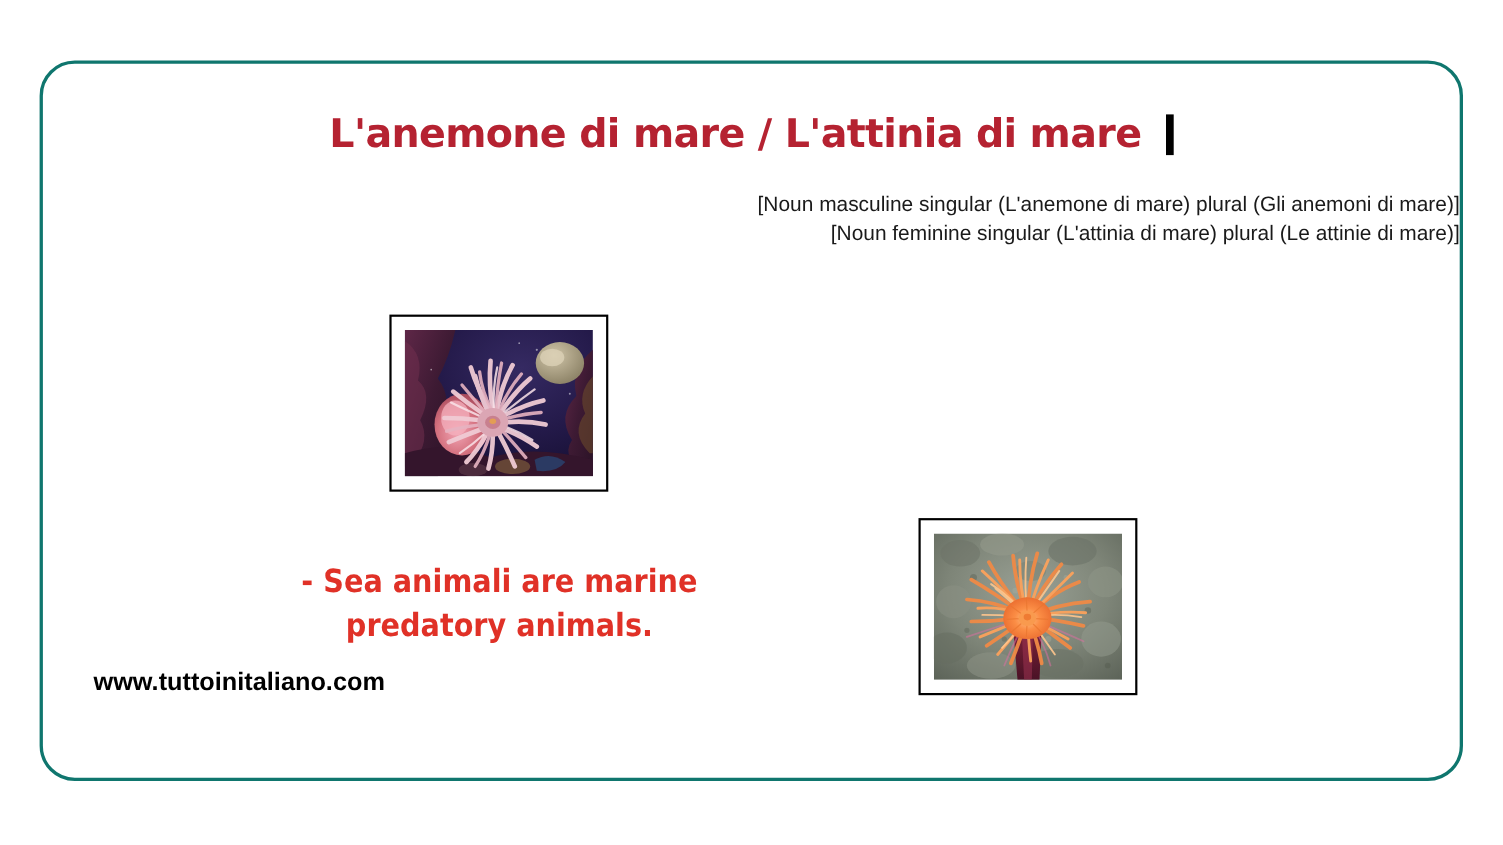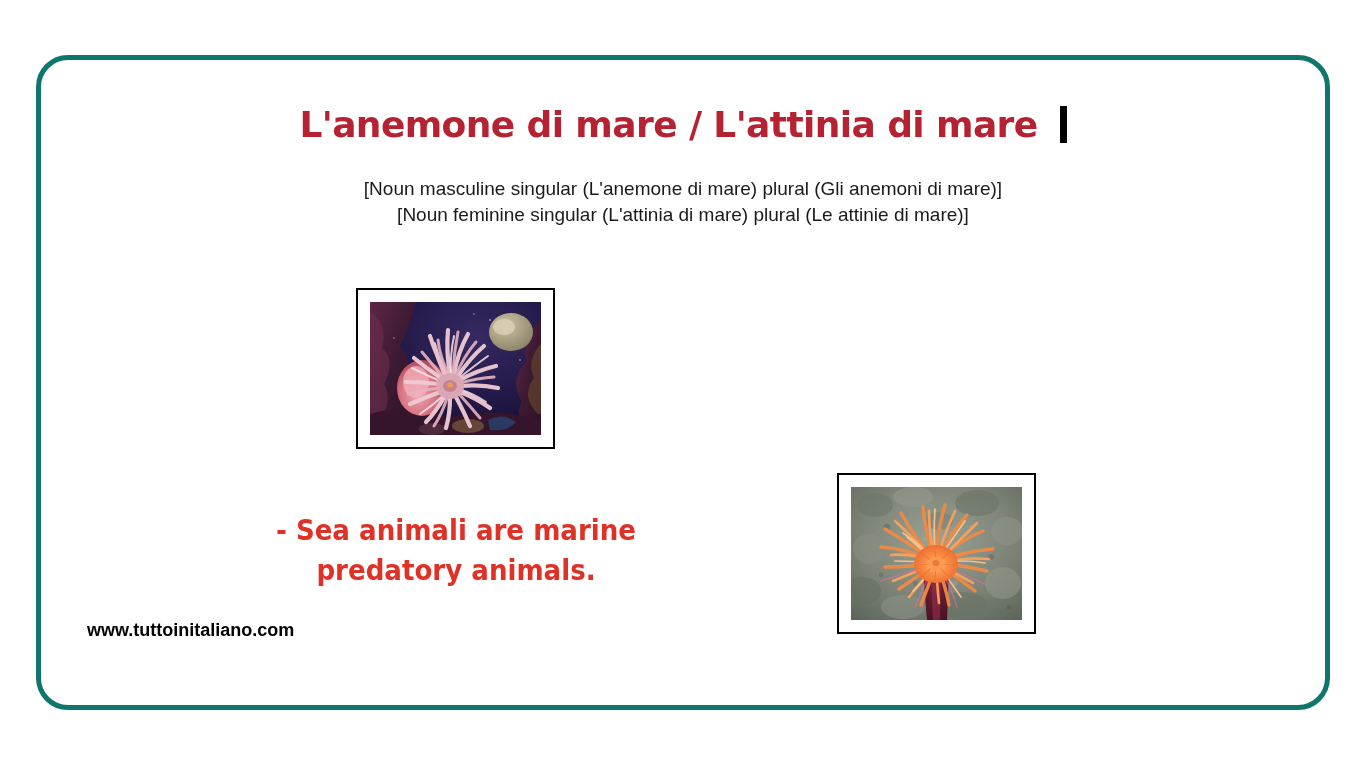--- a/index.html
+++ b/index.html
@@ -21,7 +21,7 @@
     width: 1294px;
     height: 655px;
     box-sizing: border-box;
-    border: 5px solid #0f766e;
+    border: 3px solid #0f766e;
     border-radius: 32px;
     background: #ffffff;
   }

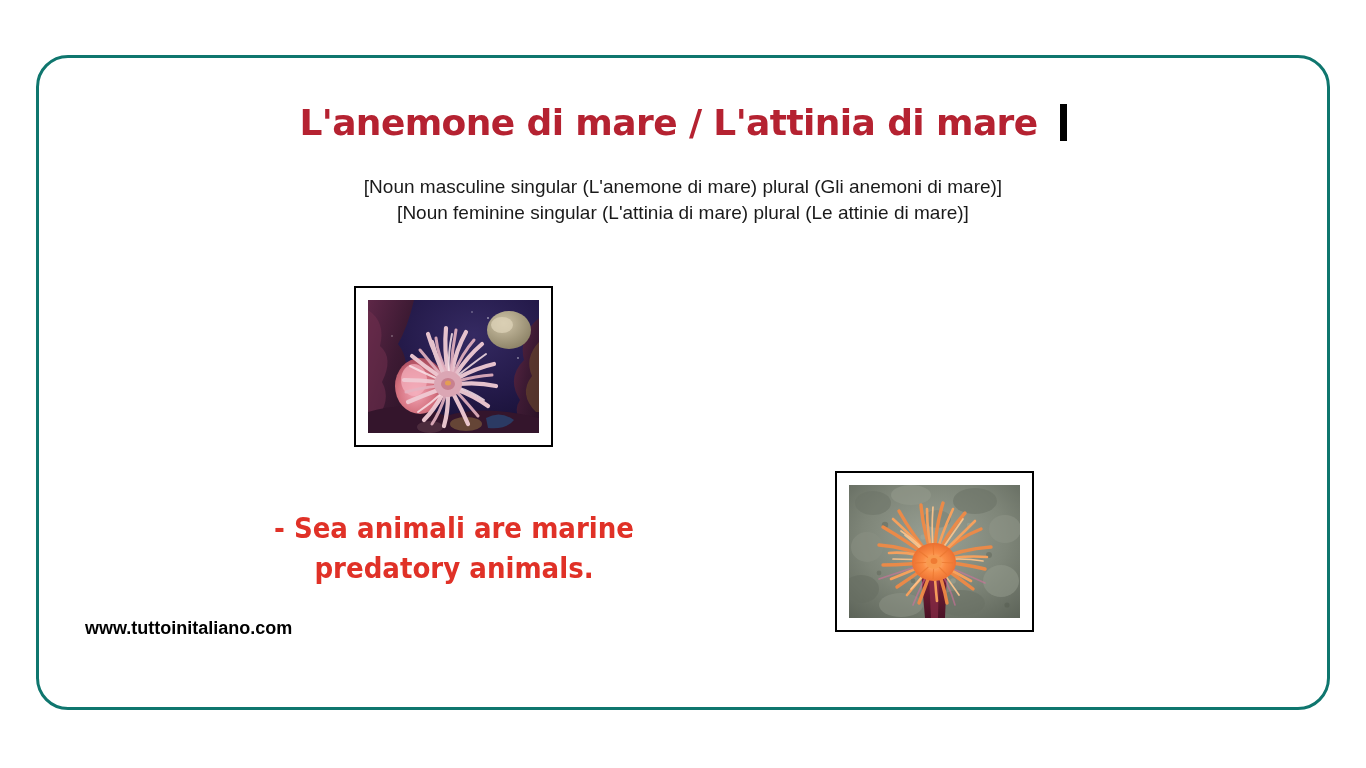--- a/index.html
+++ b/index.html
@@ -60,7 +60,7 @@
     left: 0;
     top: 116px;
     width: 100%;
-    text-align: center;
+    text-align: right;
   }
   .grammar-line {
     font-family: "Liberation Sans", sans-serif;

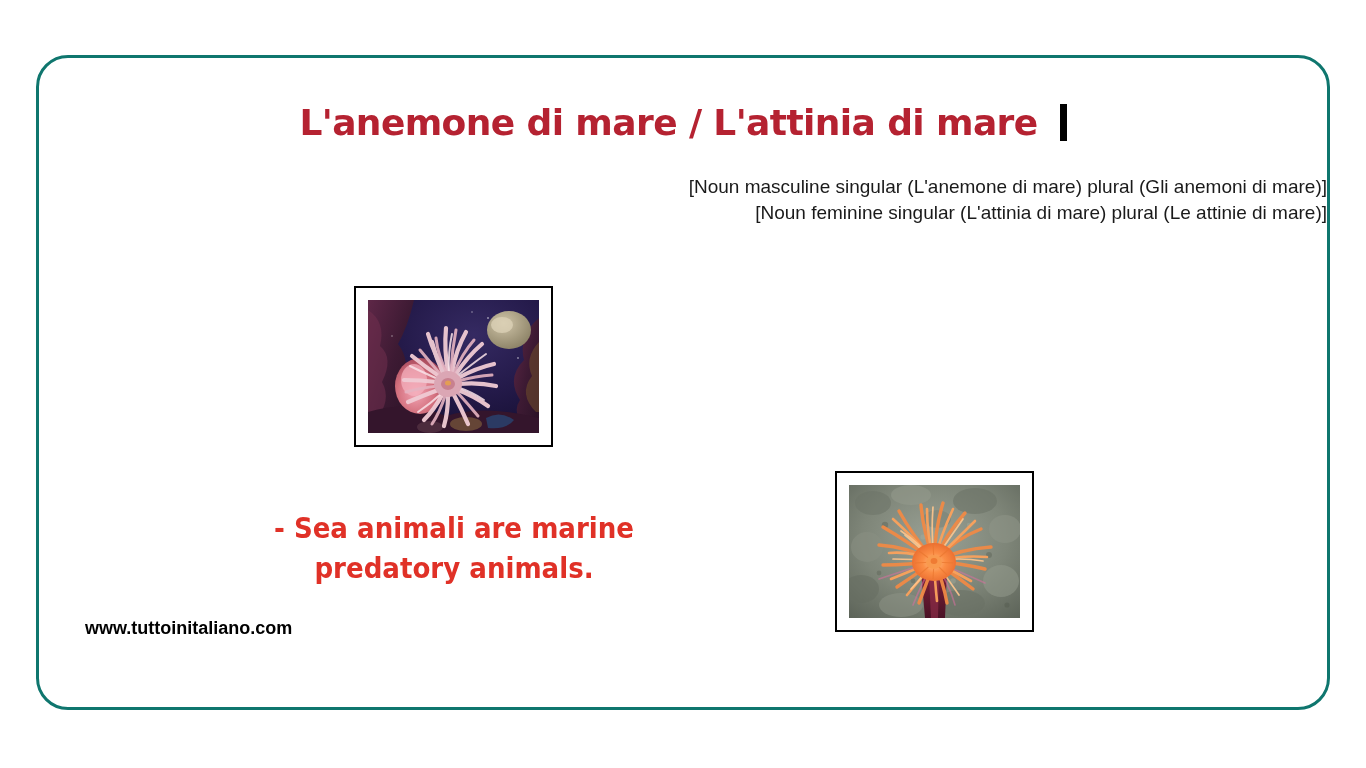--- a/index.html
+++ b/index.html
@@ -119,10 +119,10 @@
   #footer-url {
     position: absolute;
     left: 46px;
-    top: 560px;
+    top: 548px;
     font-family: "Liberation Sans", sans-serif;
     font-weight: bold;
-    font-size: 18px;
+    font-size: 23px;
     color: #000000;
   }
 </style>

